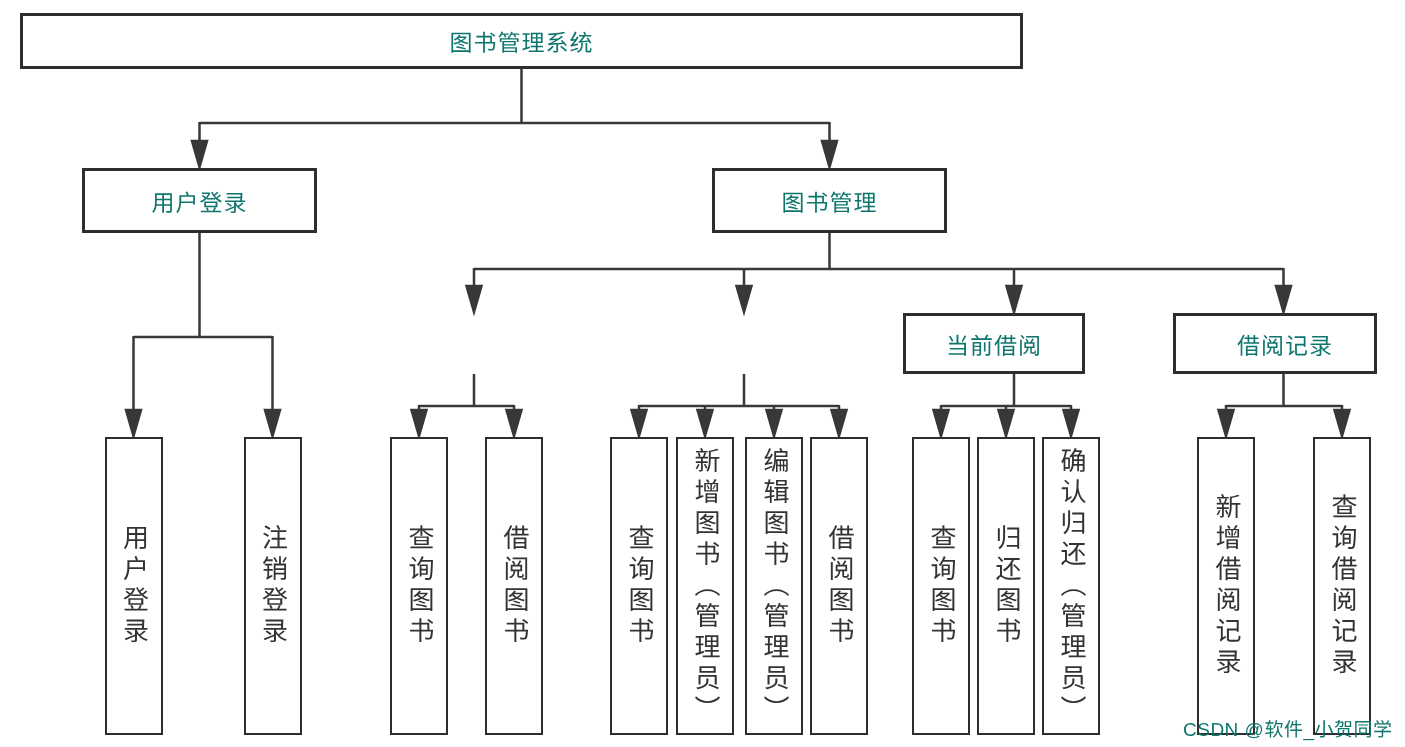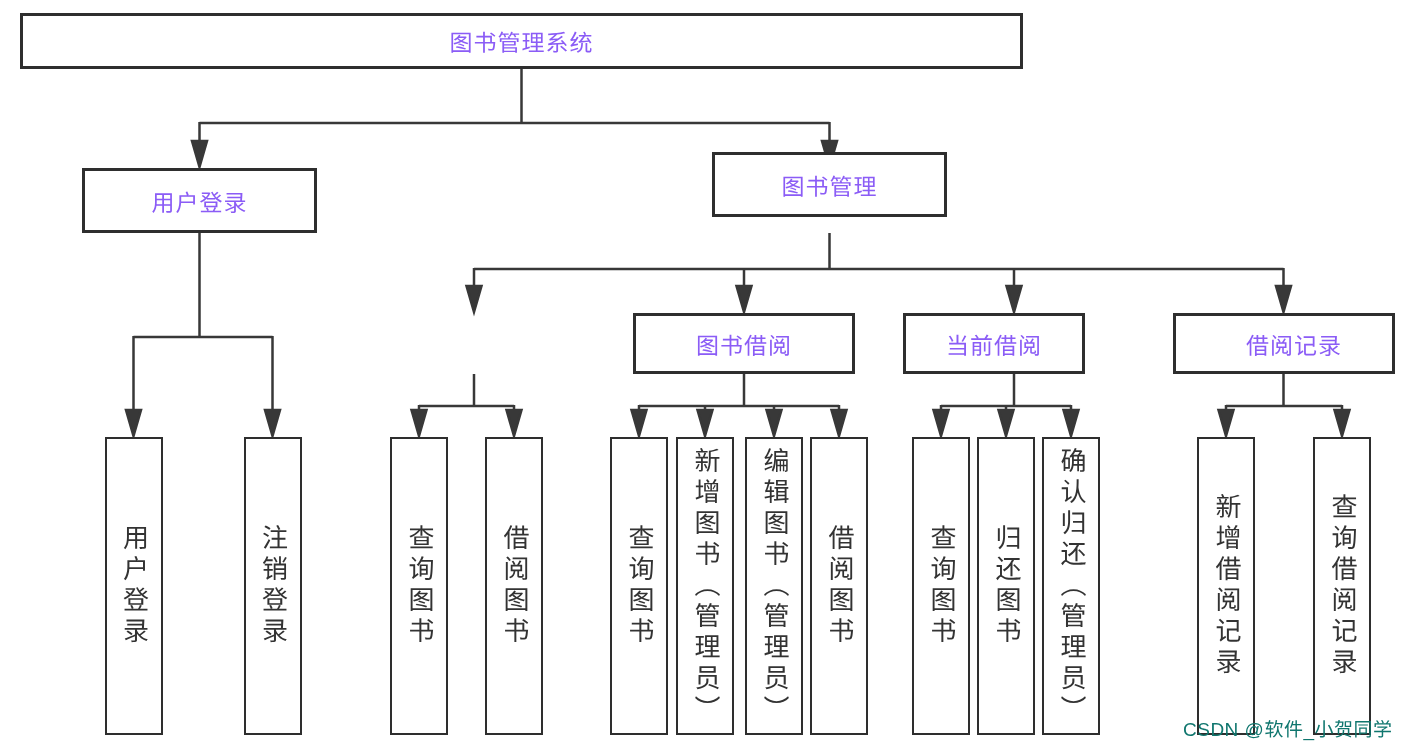--- a/index.html
+++ b/index.html
@@ -29,7 +29,7 @@
     display: flex;
     align-items: center;
     justify-content: center;
-    color: #8b5cf6;
+    color: #0f766e;
     font-size: 23px;
     letter-spacing: 1px;
     z-index: 2;

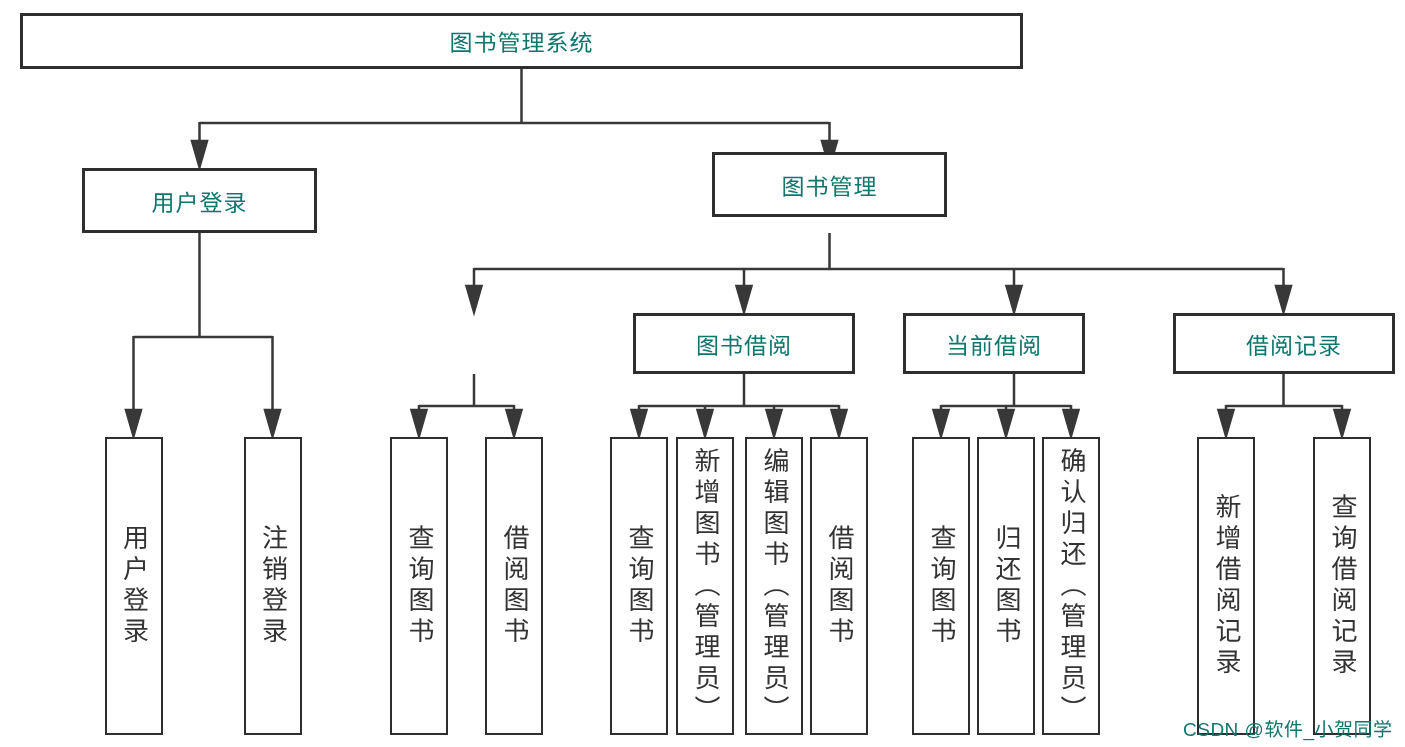--- a/index.html
+++ b/index.html
@@ -129,7 +129,7 @@
   <div class="hbox" style="left:82px; top:168px; width:235px; height:65px;">
     <span>用户登录</span>
   </div>
-  <div class="hbox" style="left:712px; top:152px; width:235px; height:65px;text-align:right;">
+  <div class="hbox" style="left:712px; top:168px; width:235px; height:65px;text-align:right;">
     <span>图书管理</span>
   </div>
 

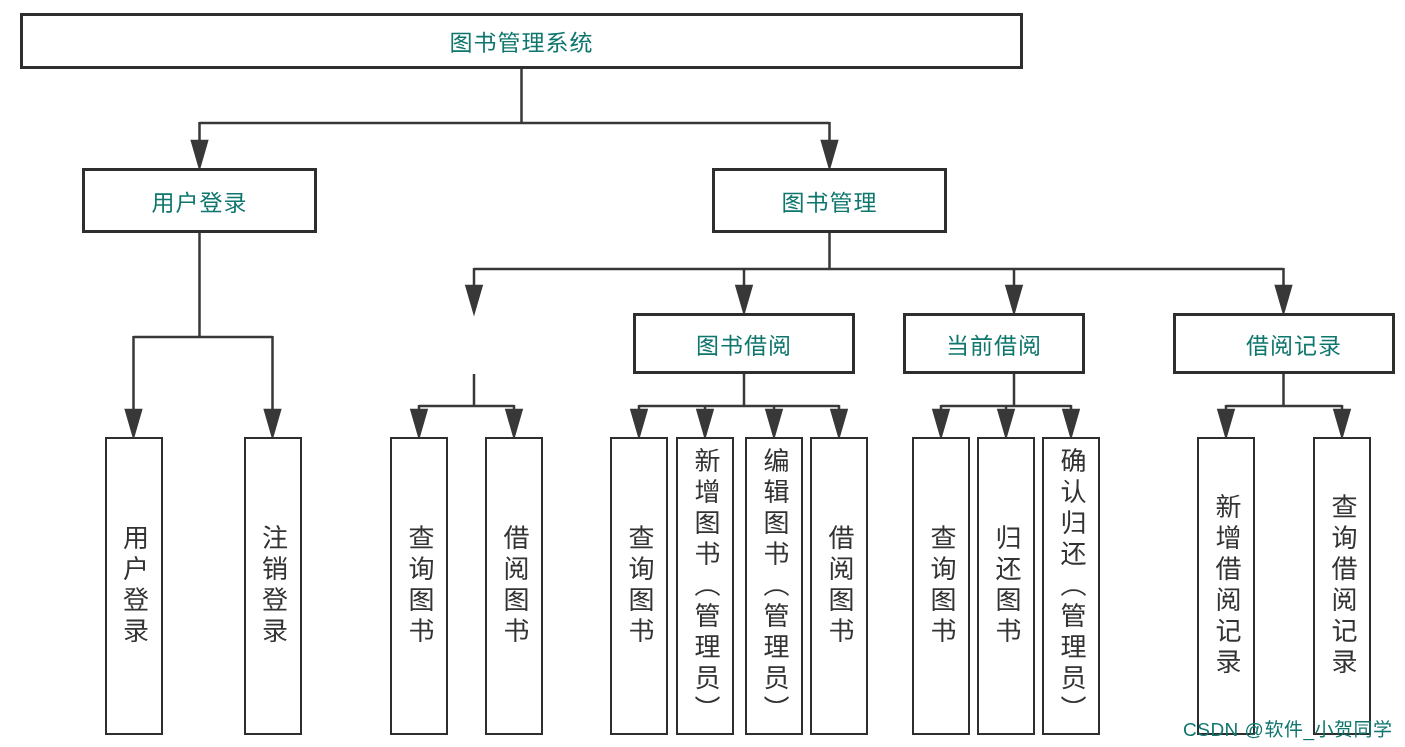--- a/index.html
+++ b/index.html
@@ -133,9 +133,6 @@
     <span>图书管理</span>
   </div>
 
-  <div class="hbox" style="left:633px; top:313px; width:222px; height:61px;">
-    <span>图书借阅</span>
-  </div>
   <div class="hbox" style="left:903px; top:313px; width:182px; height:61px;">
     <span>当前借阅</span>
   </div>

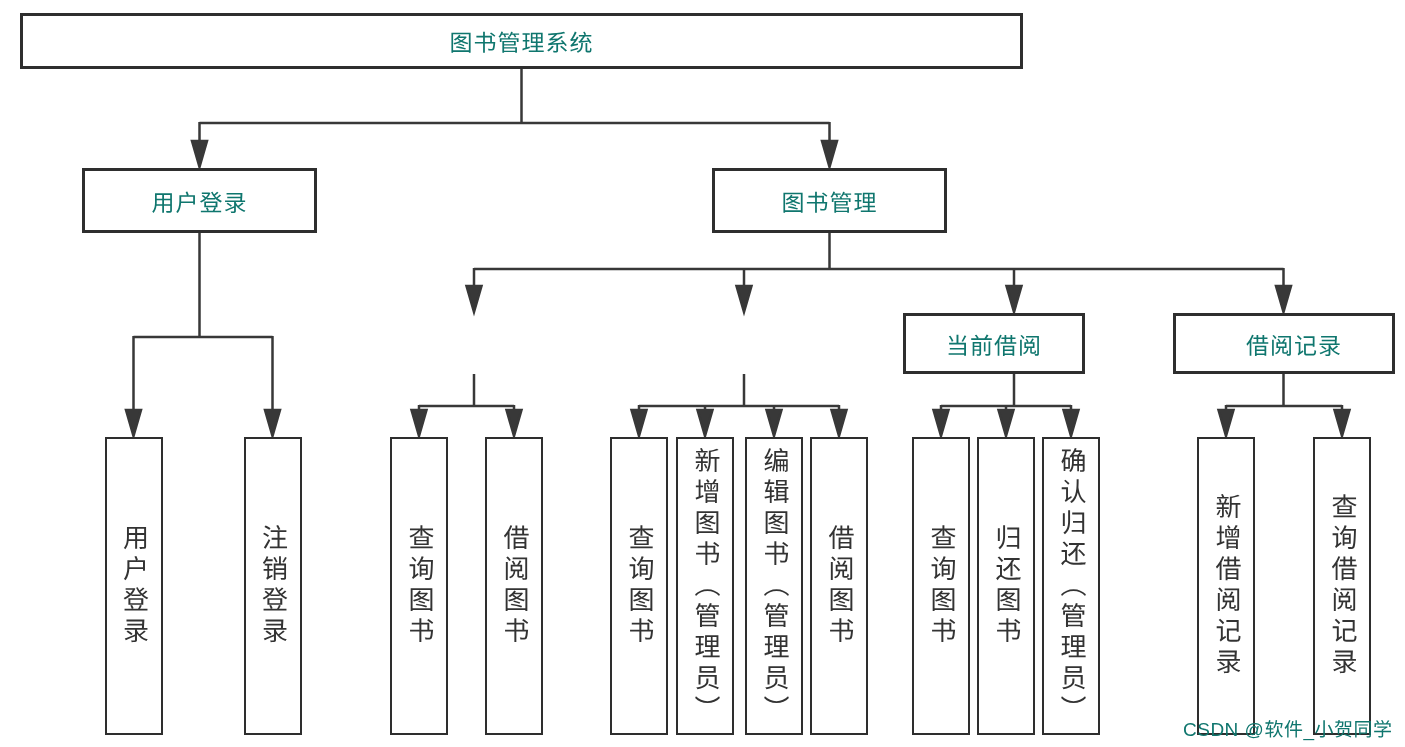--- a/index.html
+++ b/index.html
@@ -136,7 +136,7 @@
   <div class="hbox" style="left:903px; top:313px; width:182px; height:61px;">
     <span>当前借阅</span>
   </div>
-  <div class="hbox" style="left:1173px; top:313px; width:222px; height:61px;padding-left:20px;">
+  <div class="hbox" style="left:1173px; top:313px; width:204px; height:61px;padding-left:20px;">
     <span>借阅记录</span>
   </div>
 

